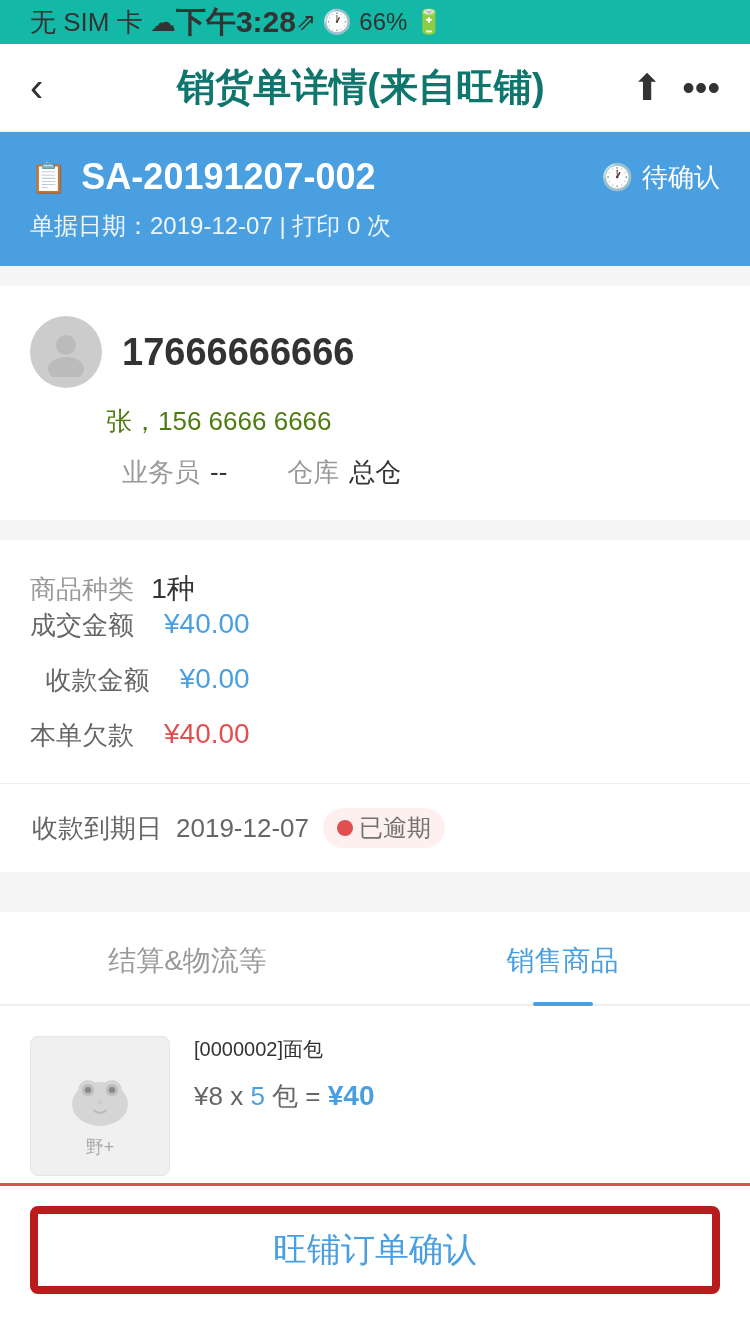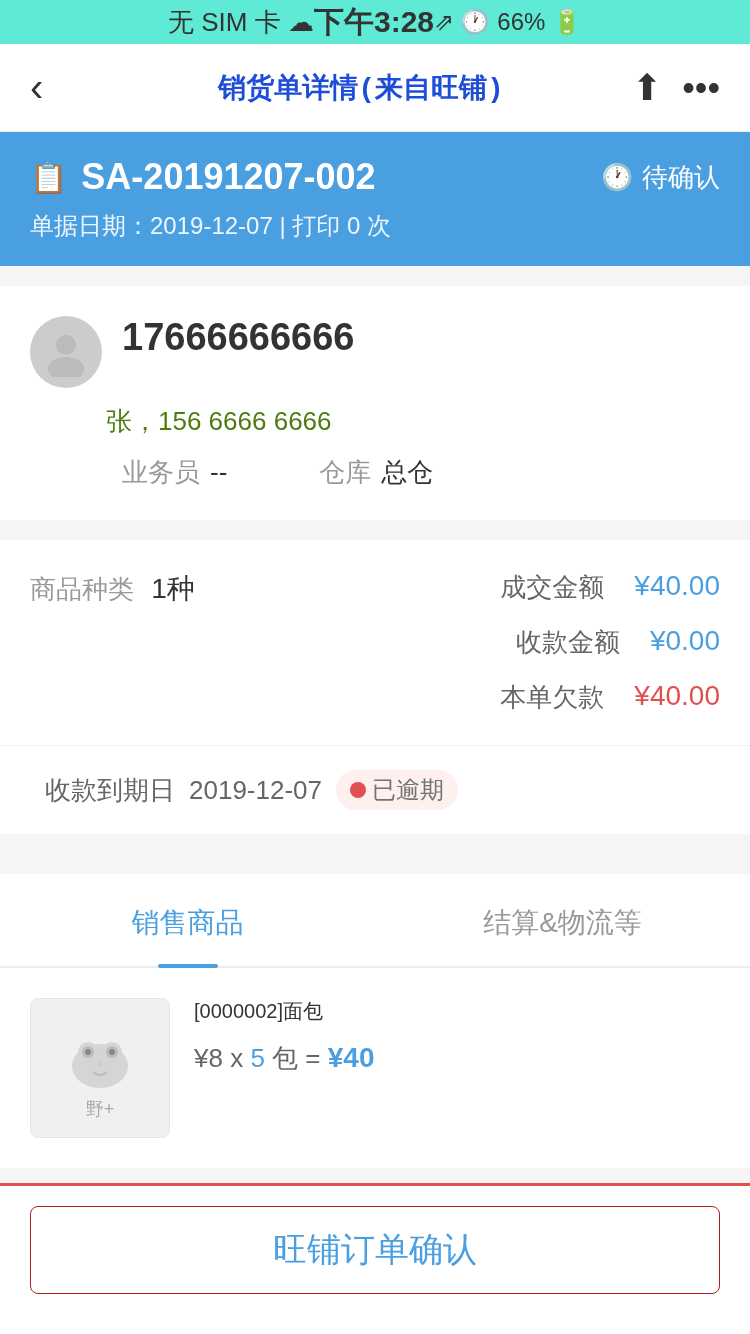--- a/index.html
+++ b/index.html
@@ -16,10 +16,10 @@
     
     .status-bar {
       height: 44px;
-      background: #5eead4;
-      display: flex;
-      align-items: center;
-      justify-content: center;
+      background: #14b8a6;
+      display: flex;
+      align-items: center;
+      justify-content: flex-start;
       padding: 0 30px;
       font-size: 26px;
       font-weight: 500;

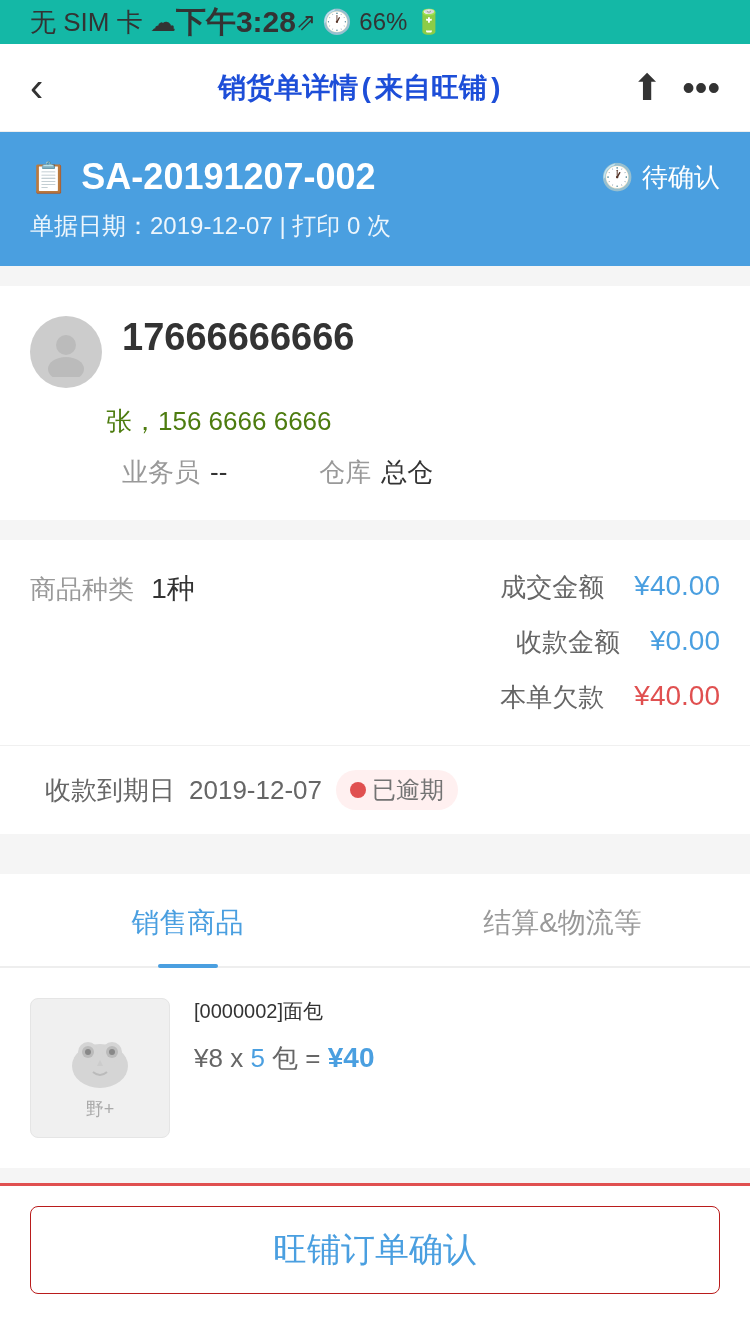--- a/index.html
+++ b/index.html
@@ -45,10 +45,9 @@
       width: 60px;
     }
     .nav-title {
-      font-size: 28px;
+      font-size: 38px;
       font-weight: 600;
-      color: #1d4ed8;
-      font-family: Liberation Mono, monospace;
+      color: #0f766e;
     }
     .nav-actions {
       display: flex;

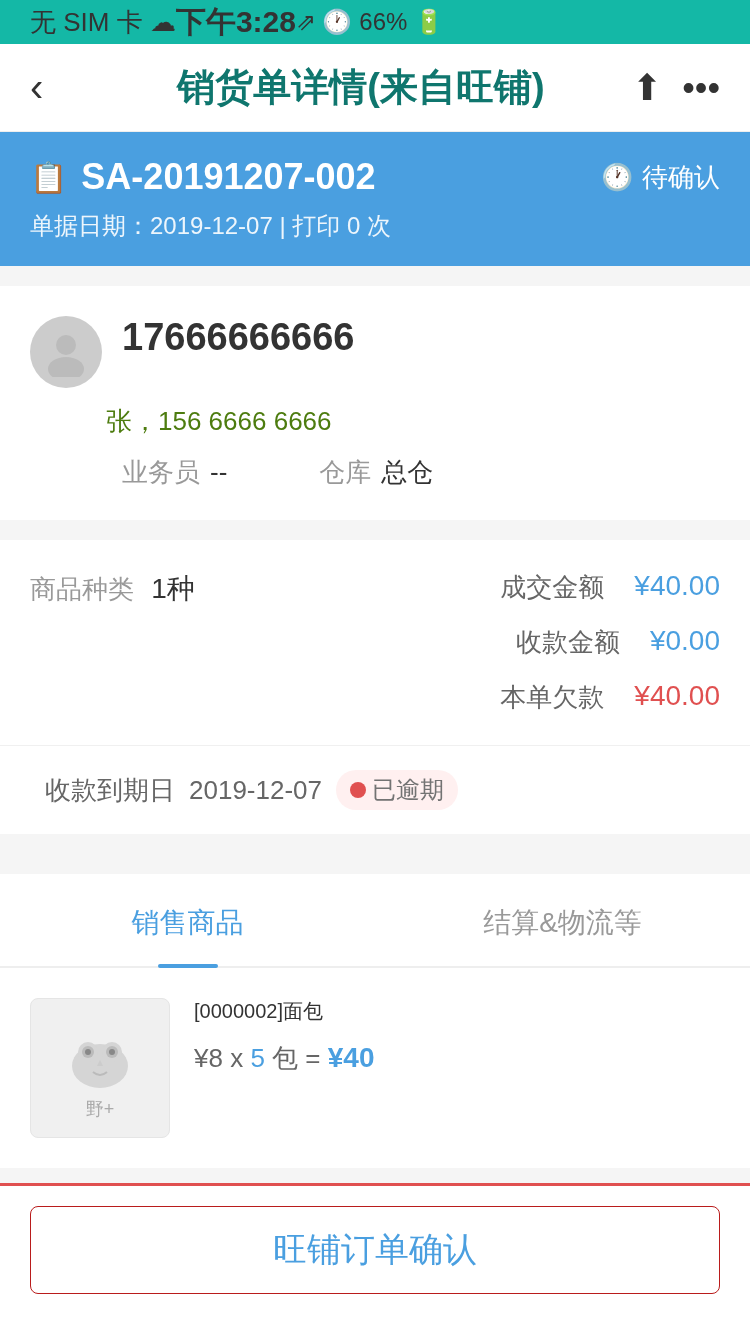--- a/index.html
+++ b/index.html
@@ -99,6 +99,7 @@
     }
     .customer-top {
       display: flex;
+      align-items: center;
       gap: 20px;
       margin-bottom: 16px;
     }

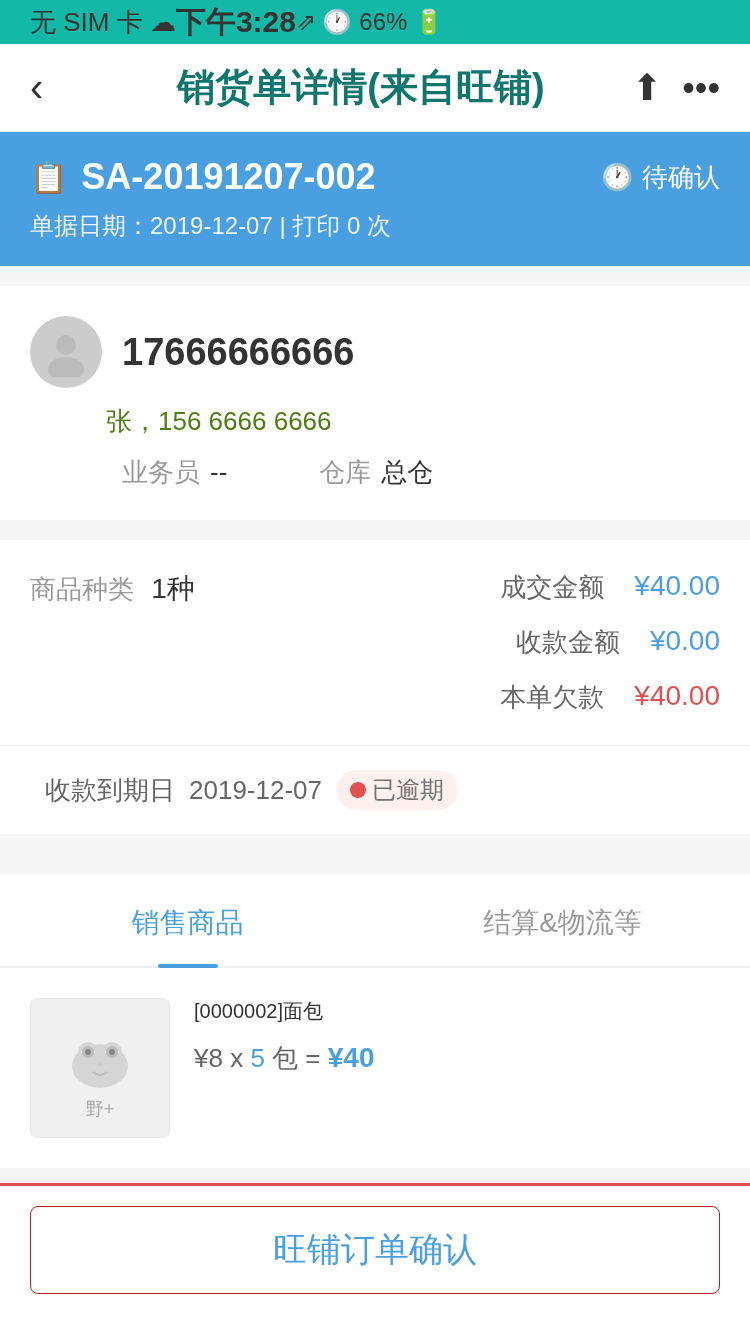--- a/index.html
+++ b/index.html
@@ -128,7 +128,7 @@
     }
     .customer-meta {
       display: flex;
-      gap: 92px;
+      gap: 60px;
       font-size: 26px;
       color: #666;
       margin-left: 92px;

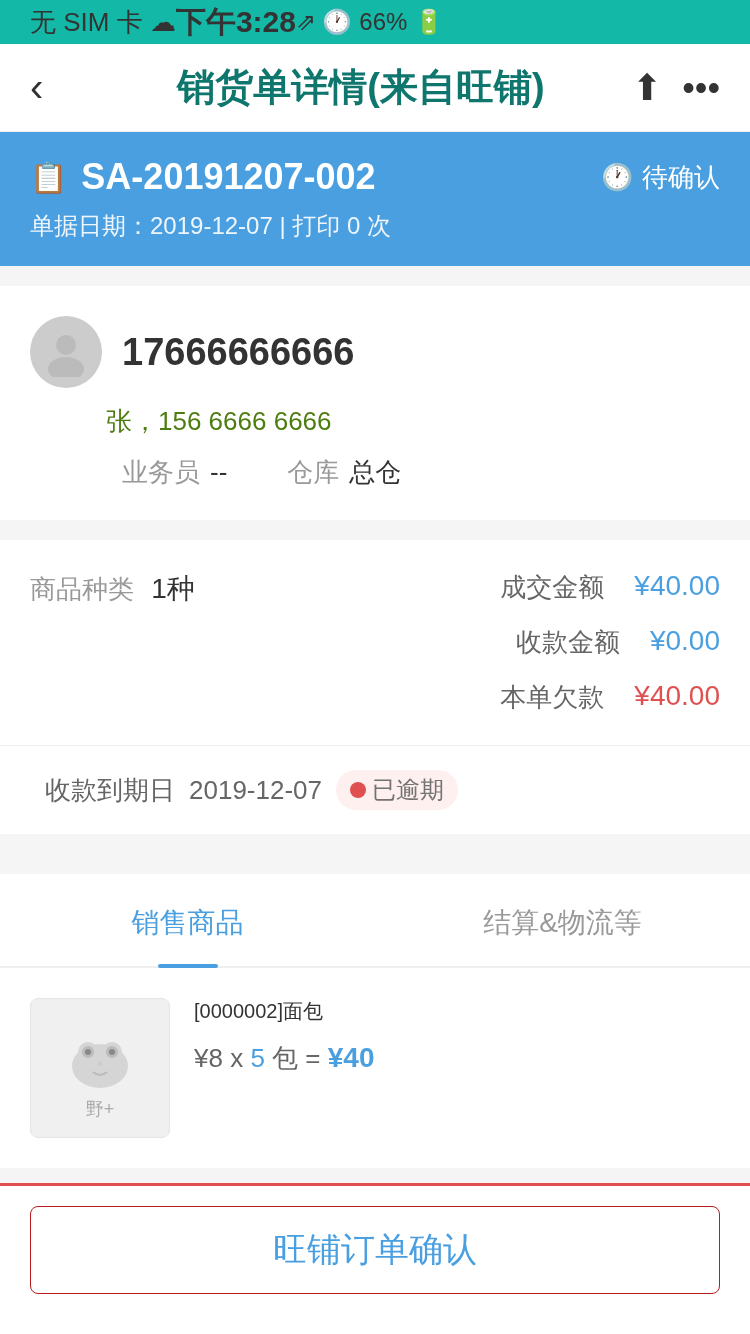--- a/index.html
+++ b/index.html
@@ -156,6 +156,7 @@
       display: flex;
       justify-content: space-between;
       align-items: flex-start;
+      flex-direction: column;
     }
     .summary-left {
       font-size: 26px;

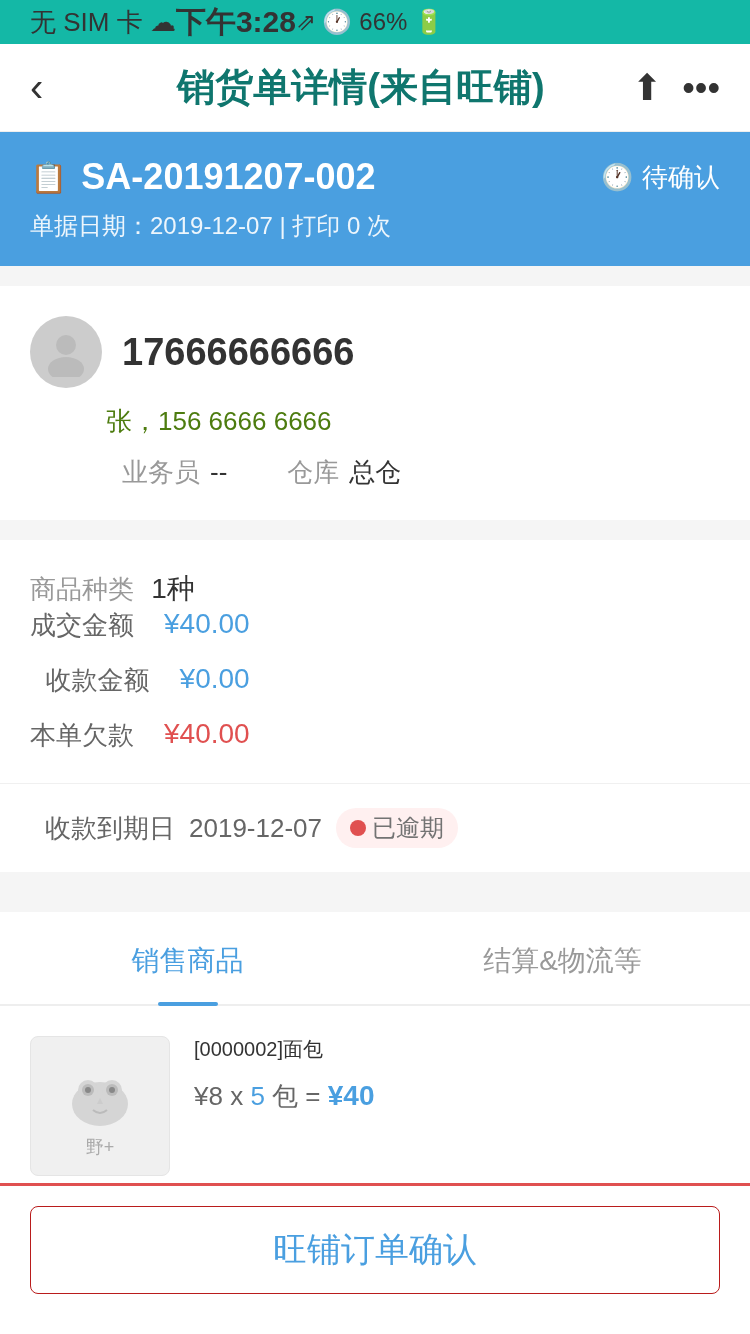--- a/index.html
+++ b/index.html
@@ -183,7 +183,7 @@
     
     .due-section {
       background: #fff;
-      padding: 24px 45px;
+      padding: 24px 32px;
       font-size: 26px;
       color: #666;
       display: flex;

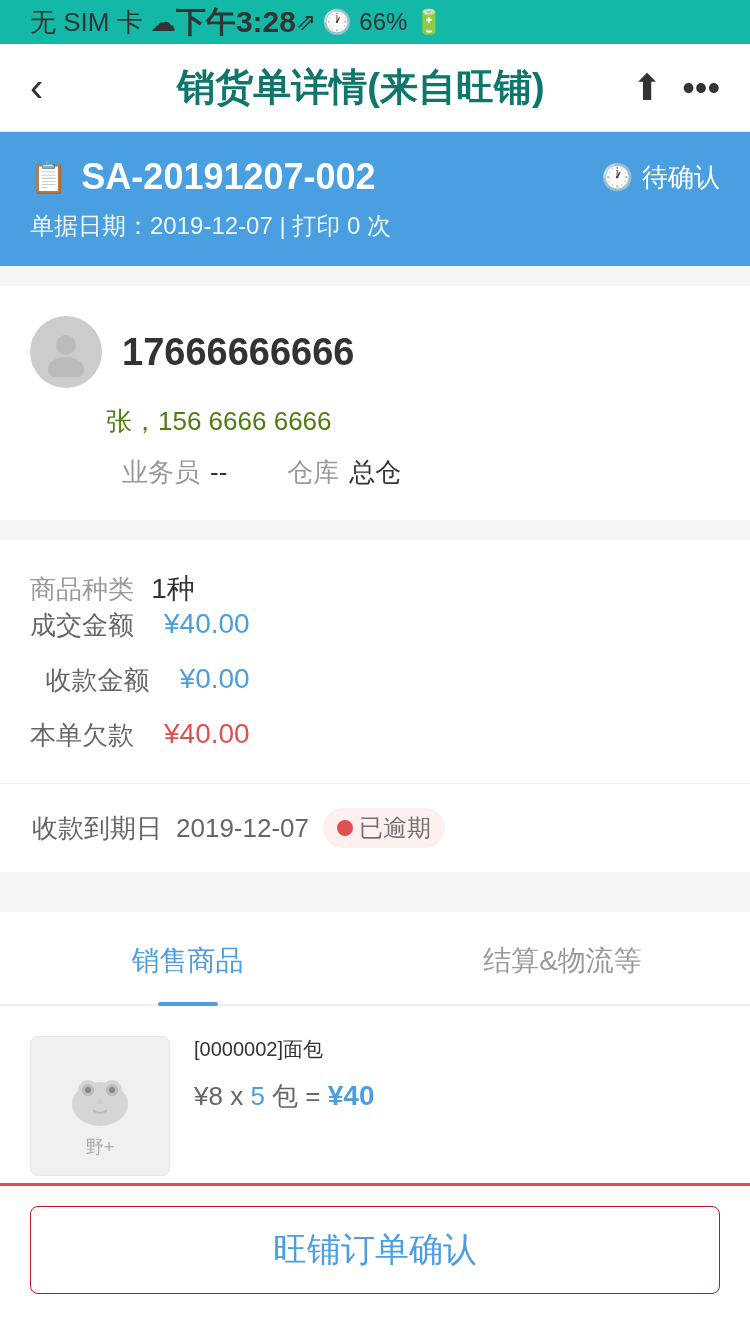--- a/index.html
+++ b/index.html
@@ -412,8 +412,8 @@
 
   <div class="tabs-section">
     <div class="tabs-header">
+      <div class="tab-item">结算&amp;物流等</div>
       <div class="tab-item active">销售商品</div>
-      <div class="tab-item">结算&amp;物流等</div>
     </div>
 
     <div class="product-item">

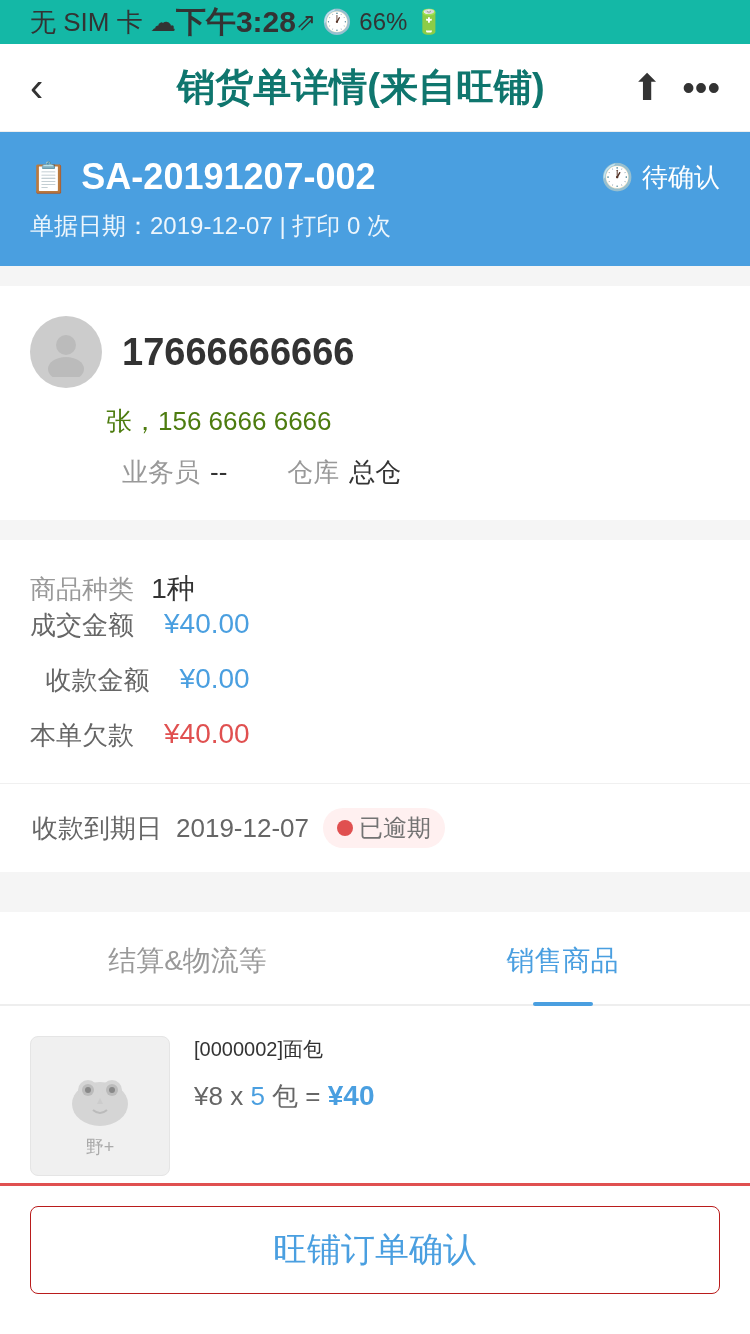--- a/index.html
+++ b/index.html
@@ -291,7 +291,7 @@
       width: 100%;
       height: 88px;
       background: #fff;
-      border: 1px solid #b91c1c;
+      border: 8px solid #b91c1c;
       border-radius: 8px;
       font-size: 34px;
       color: #4a9fe0;

